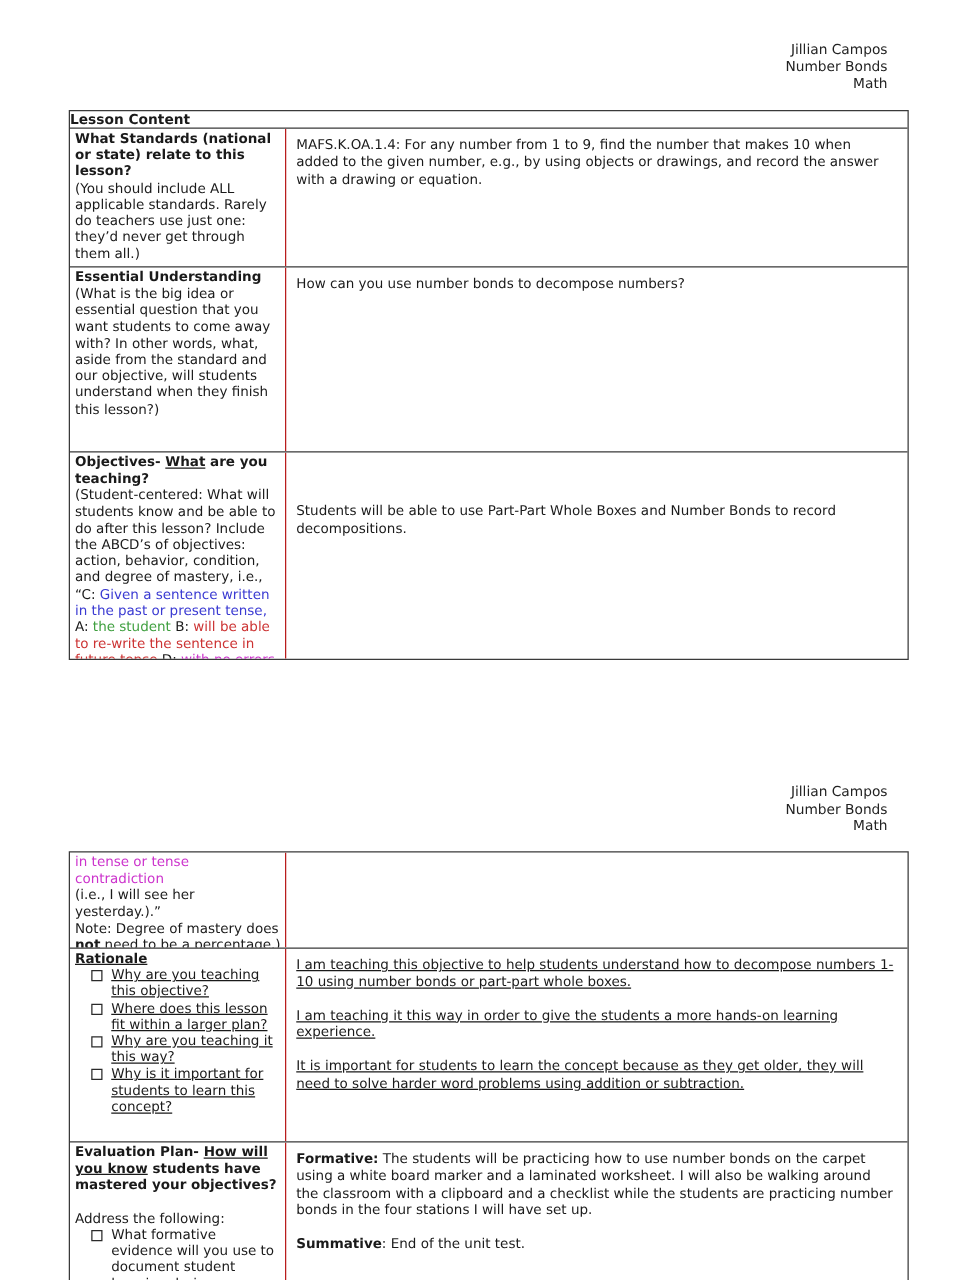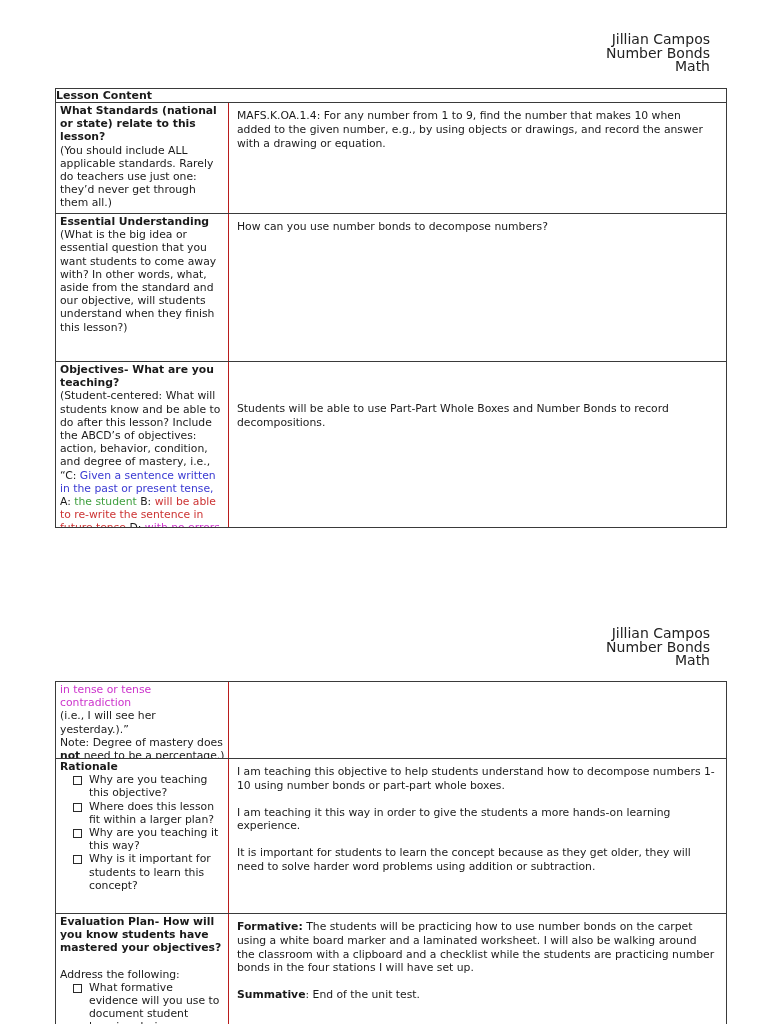--- a/index.html
+++ b/index.html
@@ -11,7 +11,7 @@
   }
   .doc-header{
     position:absolute;right:58px;width:400px;text-align:right;
-    font-size:14px;line-height:13.5px;color:#222;
+    font-size:11px;line-height:13.5px;color:#222;
   }
   .hdr1{top:33px;}
   .hdr2{top:627px;}

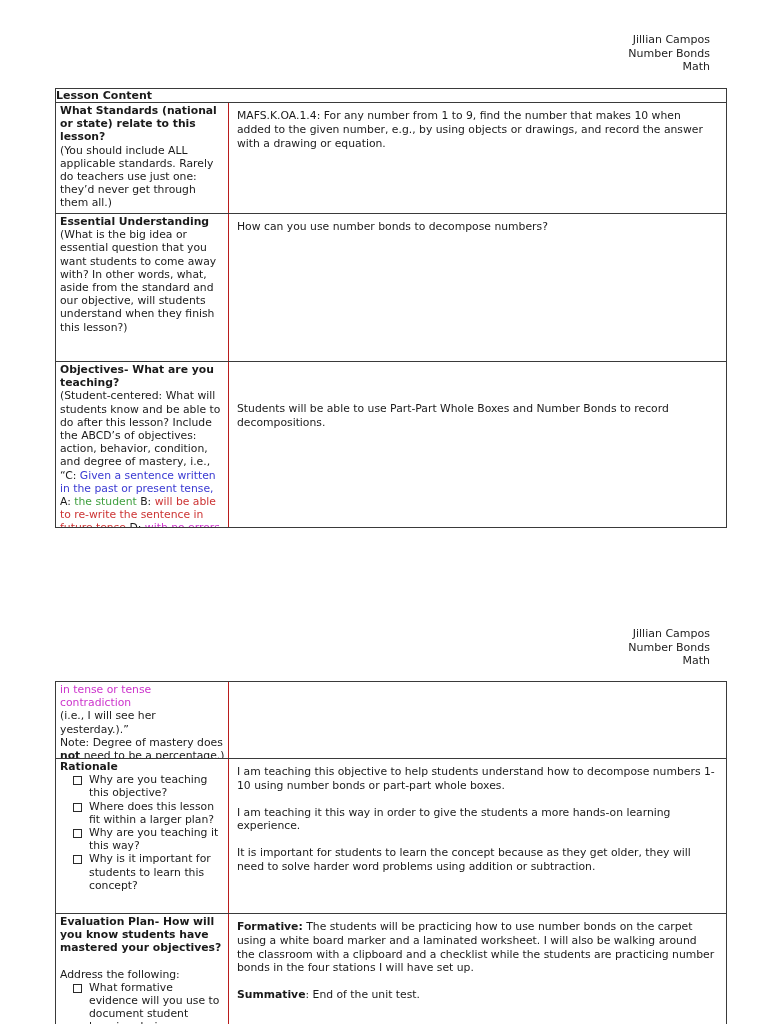--- a/index.html
+++ b/index.html
@@ -42,7 +42,7 @@
   .blk{margin:0;}
   .blk.mt{margin-top:13px;}
   .b{font-weight:bold;}
-  .u{}
+  .u{text-decoration:underline;}
   .blue{color:#3a3ad2;}
   .green{color:#3f9f3f;}
   .red{color:#cc3333;}

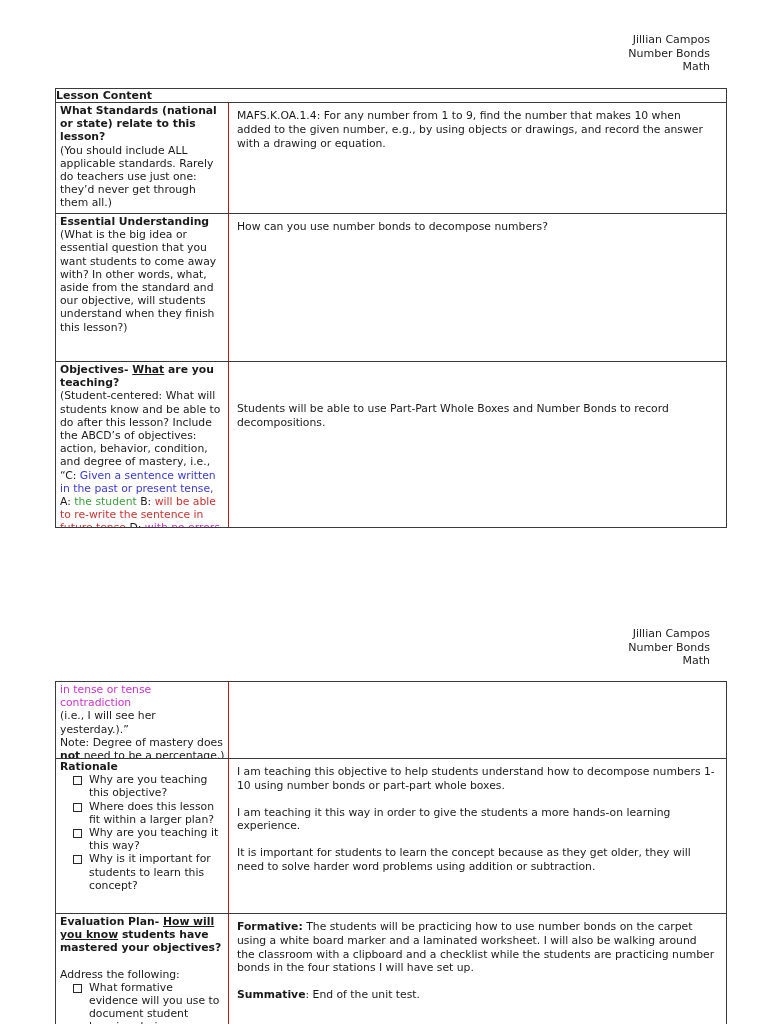--- a/index.html
+++ b/index.html
@@ -111,7 +111,7 @@
       </div>
     <div class="cell-r"></div>
   </div>
-  <div class="row" style="height:155px;">
+  <div class="row" style="height:155px;text-decoration:underline;">
     <div class="cell-l">
         <div class="blk"><span class="b">Rationale</span></div>
         <div class="blk check">

